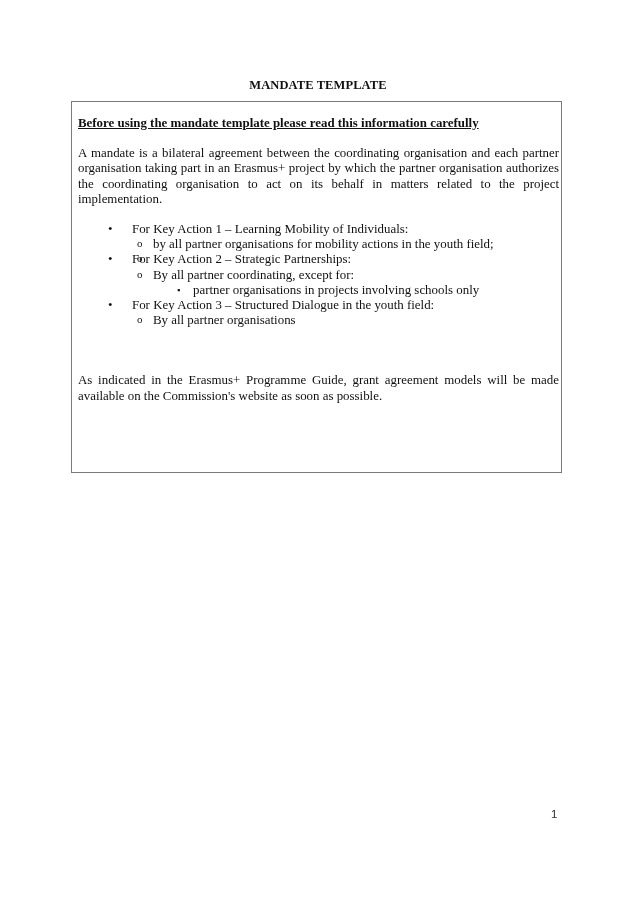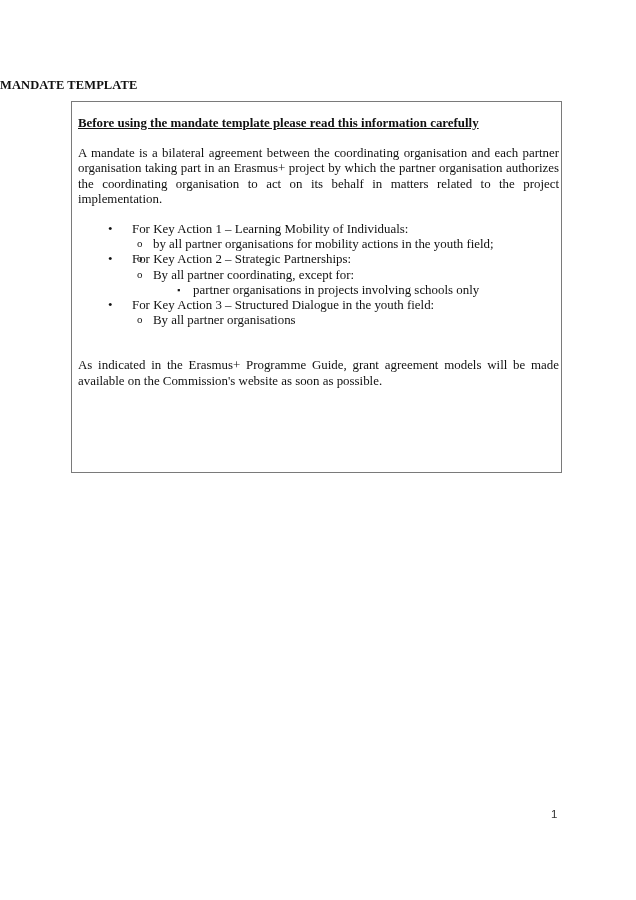--- a/index.html
+++ b/index.html
@@ -5,7 +5,7 @@
     html, body { margin: 0; padding: 0; background: #ffffff; }
     body { width: 636px; height: 900px; position: relative; overflow: hidden;
            font-family: "Liberation Serif", "DejaVu Serif", serif; color: #111; }
-    .title { position: absolute; top: 78px; left: 0; width: 636px; 
+    .title { position: absolute; top: 78px; left: 0; width: 636px; text-align: center;
              font-weight: bold; font-size: 12.5px; letter-spacing: 0.1px; }
     .box { position: absolute; left: 71px; top: 101px; width: 491px; height: 372px;
            border: 1.5px solid #7a7a7a; box-sizing: border-box; }

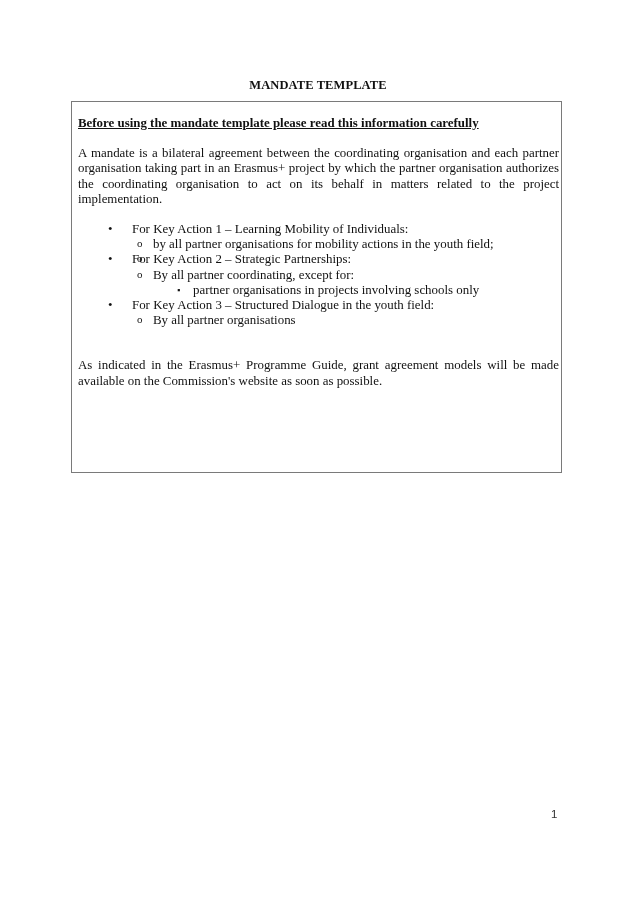--- a/index.html
+++ b/index.html
@@ -21,7 +21,7 @@
     .lvl2 .mk { position: absolute; left: 59px; top: -1px; font-size: 11px; }
     .lvl3 { position: relative; padding-left: 115px; }
     .lvl3 .mk { position: absolute; left: 99px; top: 0; font-size: 9px; }
-    .p3 { margin-top: 30px; }
+    .p3 { margin-top: 45px; }
     b { font-weight: normal; }
     .pagenum { position: absolute; left: 551px; top: 808px; font-family: "Liberation Sans", "DejaVu Sans", sans-serif;
                font-size: 11.5px; color: #333; }

